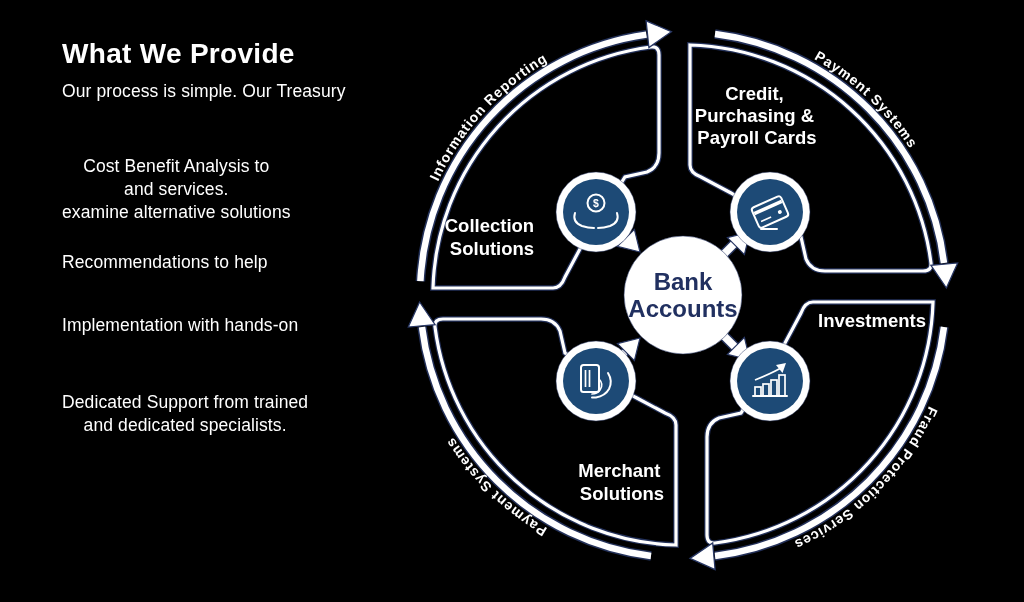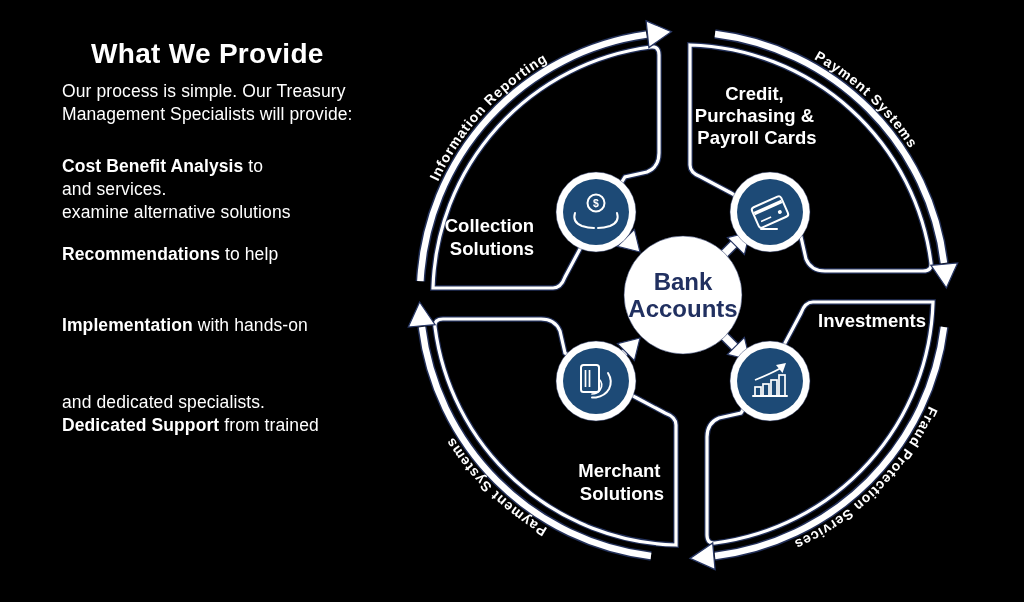--- a/index.html
+++ b/index.html
@@ -9,7 +9,7 @@
   
   .left-panel{position:absolute;left:62px;top:0;width:330px;color:#fff;}
   .blk{position:absolute;left:0;margin:0;}
-  .page-title{font-size:28px;font-weight:700;letter-spacing:.3px;line-height:32px;white-space:nowrap;margin-left:29px;}
+  .page-title{font-size:28px;font-weight:700;letter-spacing:.3px;line-height:32px;white-space:nowrap;}
   .body-txt{font-size:17.5px;font-weight:400;line-height:23px;letter-spacing:.1px;}
   .ln{display:block;white-space:nowrap;}
   .b{font-weight:700;}

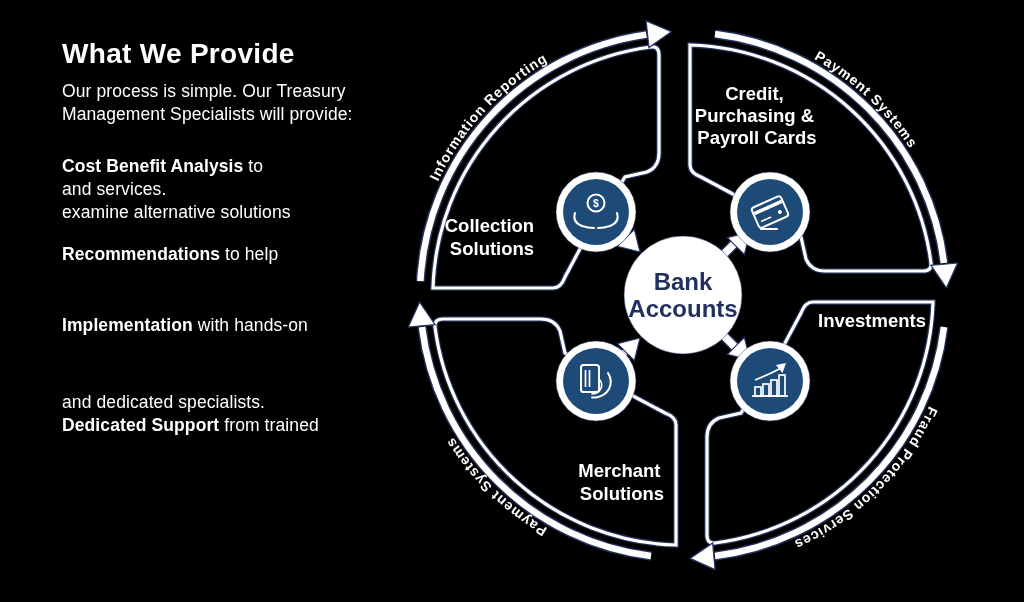--- a/index.html
+++ b/index.html
@@ -11,7 +11,7 @@
   .blk{position:absolute;left:0;margin:0;}
   .page-title{font-size:28px;font-weight:700;letter-spacing:.3px;line-height:32px;white-space:nowrap;}
   .body-txt{font-size:17.5px;font-weight:400;line-height:23px;letter-spacing:.1px;}
-  .ln{display:block;white-space:nowrap;}
+  .ln{display:block;white-space:nowrap;text-align:center;}
   .b{font-weight:700;}
   
   .ring-label{font-family:"Liberation Sans",sans-serif;font-size:14px;font-weight:700;

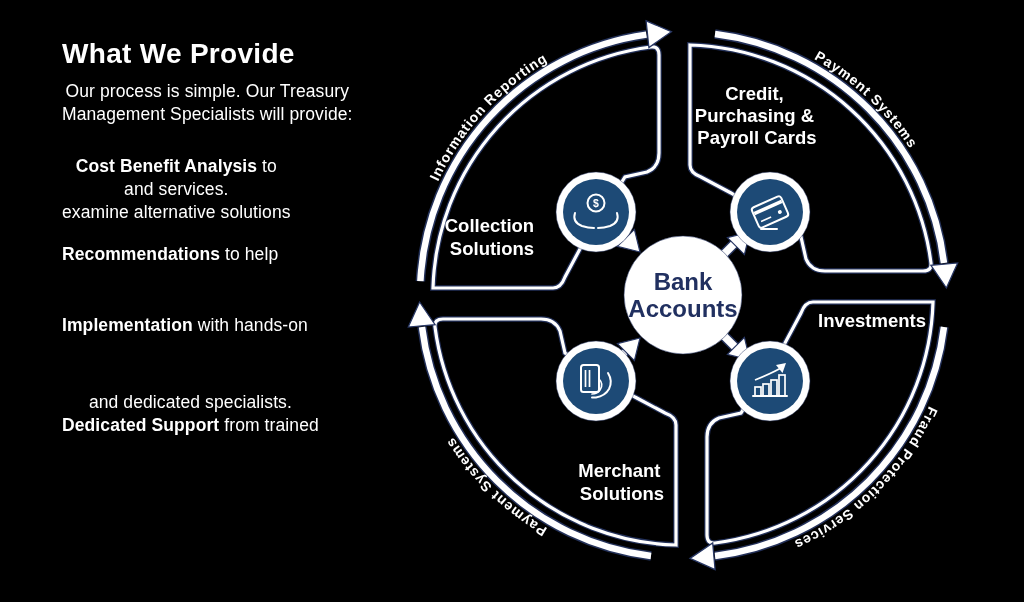--- a/index.html
+++ b/index.html
@@ -30,7 +30,6 @@
 
     <p class="blk body-txt" style="top:80px">
       <span class="ln">Our process is simple. Our Treasury</span>
-      <span class="ln">Management Specialists will provide:</span>
     </p>
 
     <p class="blk body-txt" style="top:155px">

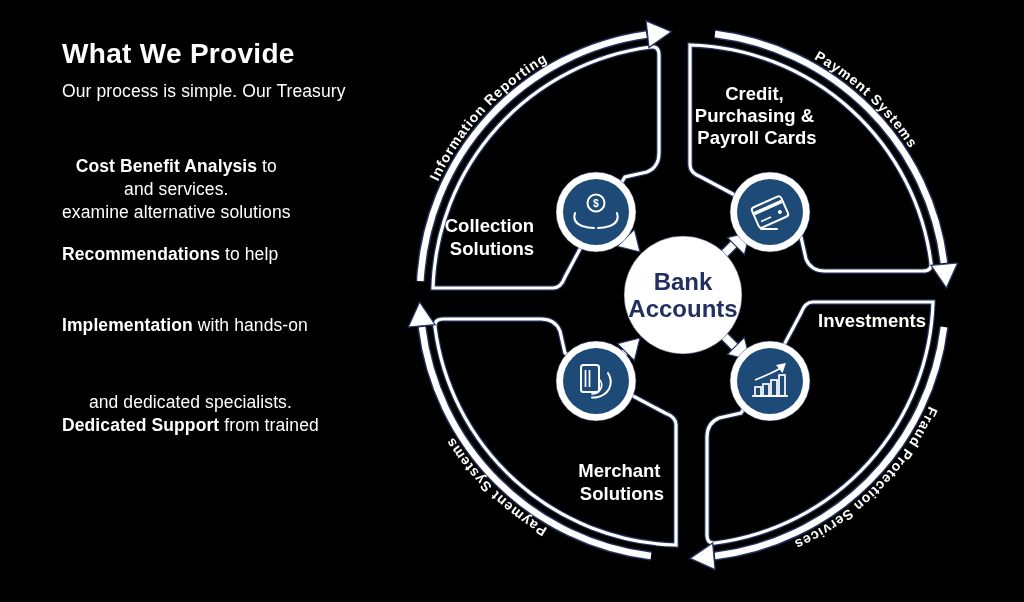--- a/index.html
+++ b/index.html
@@ -12,7 +12,7 @@
   .page-title{font-size:28px;font-weight:700;letter-spacing:.3px;line-height:32px;white-space:nowrap;}
   .body-txt{font-size:17.5px;font-weight:400;line-height:23px;letter-spacing:.1px;}
   .ln{display:block;white-space:nowrap;text-align:center;}
-  .b{font-weight:700;}
+  .b{font-weight:400;}
   
   .ring-label{font-family:"Liberation Sans",sans-serif;font-size:14px;font-weight:700;
               letter-spacing:.9px;fill:#fff;}

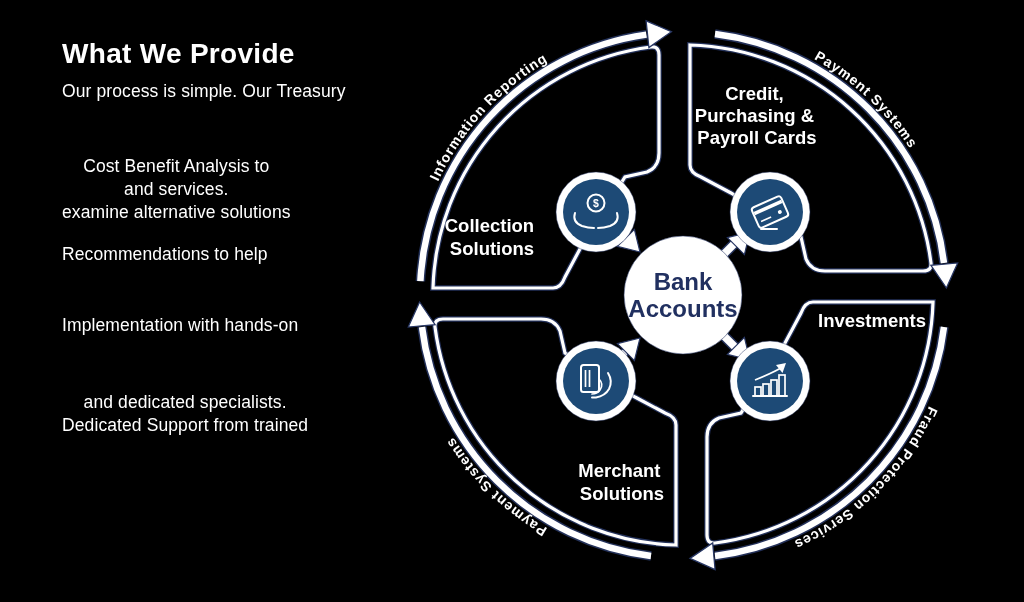--- a/index.html
+++ b/index.html
@@ -38,7 +38,7 @@
       <span class="ln">examine alternative solutions</span>
     </p>
 
-    <p class="blk body-txt" style="top:243px">
+    <p class="blk body-txt" style="top:251px">
       <span class="ln"><span class="b">Recommendations</span><span> to help</span></span>
     </p>
 

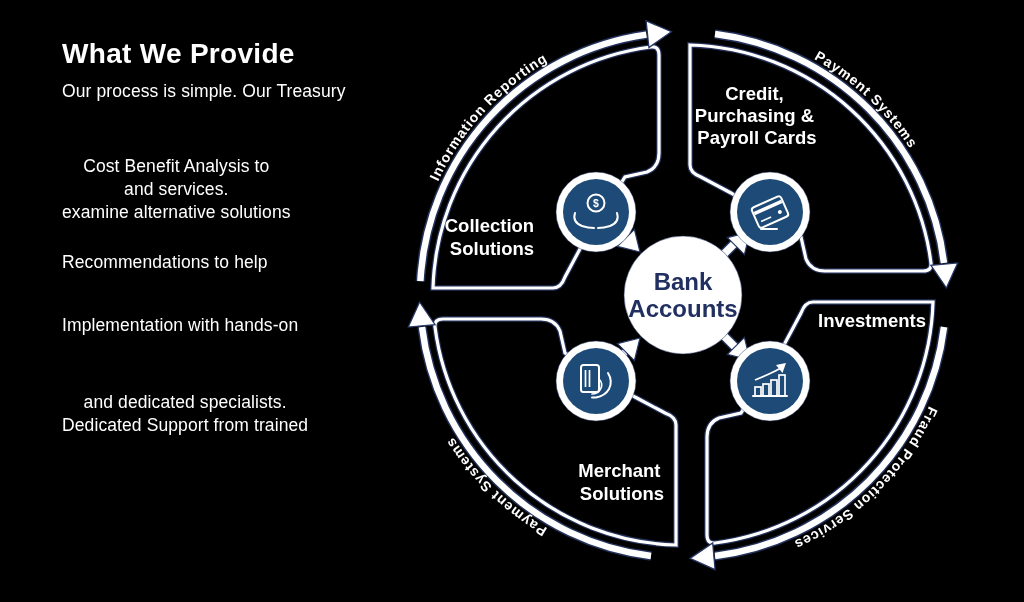--- a/index.html
+++ b/index.html
@@ -47,8 +47,8 @@
     </p>
 
     <p class="blk body-txt" style="top:391px">
+      <span class="ln"><span class="b">Dedicated Support</span><span> from trained</span></span>
       <span class="ln">and dedicated specialists.</span>
-      <span class="ln"><span class="b">Dedicated Support</span><span> from trained</span></span>
     </p>
   </div>
 

